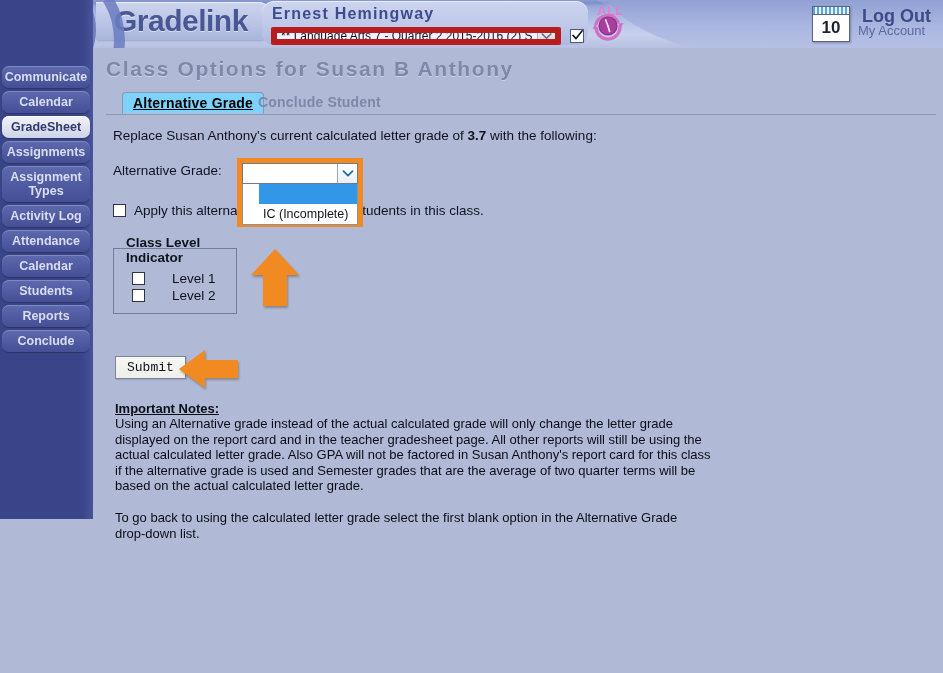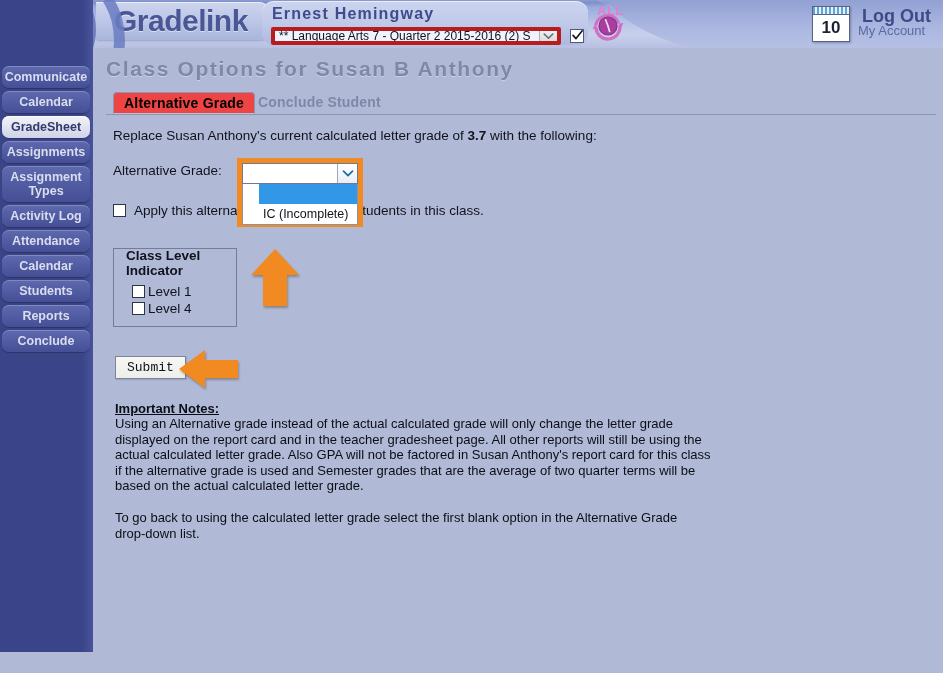--- a/index.html
+++ b/index.html
@@ -115,7 +115,7 @@
     left: 271px; top: 27px;
     width: 290px; height: 18px;
     background: #eef3fe;
-    border: 4px solid #b91c1c;
+    border: 6px solid #b91c1c;
     border-radius: 2px;
     display: flex;
     align-items: center;

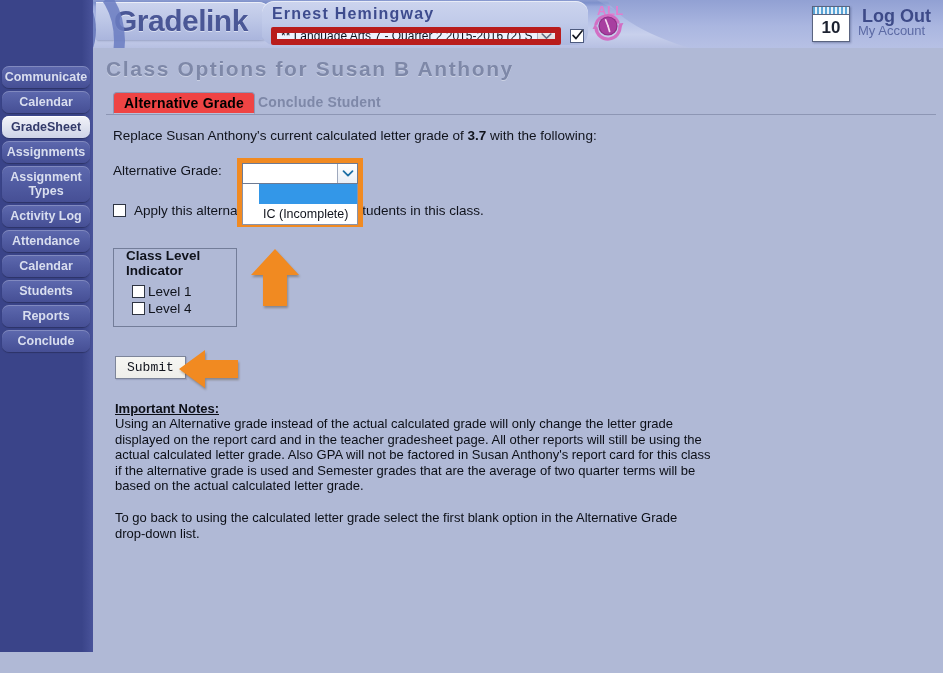--- a/index.html
+++ b/index.html
@@ -202,7 +202,7 @@
     position: absolute;
     left: 0; top: 0;
     width: 93px;
-    height: 652px;
+    height: 519px;
     background: linear-gradient(to right, #3a4489 0%, #3a4489 88%, #49539a 100%);
     z-index: 5;
   }

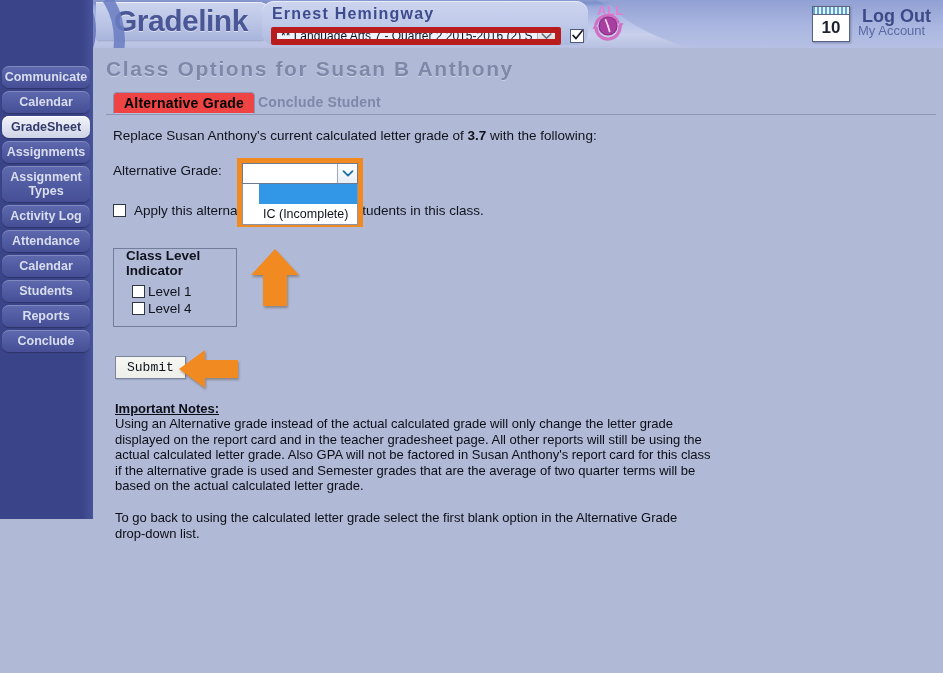--- a/index.html
+++ b/index.html
@@ -304,12 +304,13 @@
     letter-spacing: .2px;
   }
   .tab.active {
-    left: 7px;
+    left: 16px;
     color: #000000;
-    background: #ef4444;
+    background: #7dd3fc;
     border: 1px solid #8d96b4;
     border-bottom: 1px solid #b8c0da;
     border-radius: 4px 4px 0 0;
+    text-decoration: underline;
   }
   .tab.inactive {
     left: 142px;

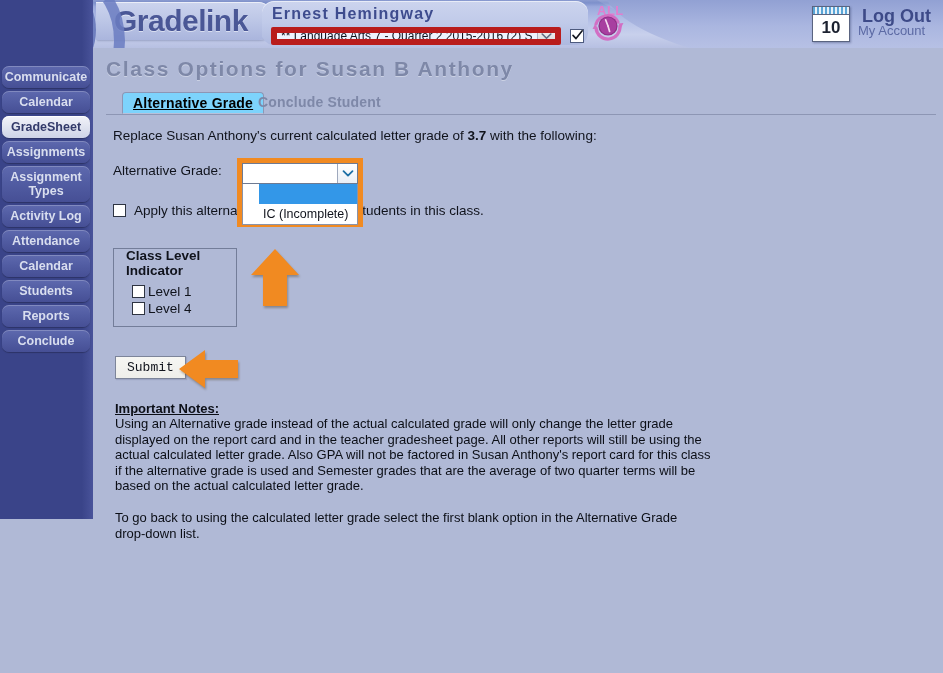--- a/index.html
+++ b/index.html
@@ -417,7 +417,7 @@
     width: 124px;
     border: 1px solid #737d99;
     box-sizing: border-box;
-    padding: 17px 6px 8px 6px;
+    padding: 4px 6px 8px 6px;
   }
   .cli-title {
     font-size: 13.5px;

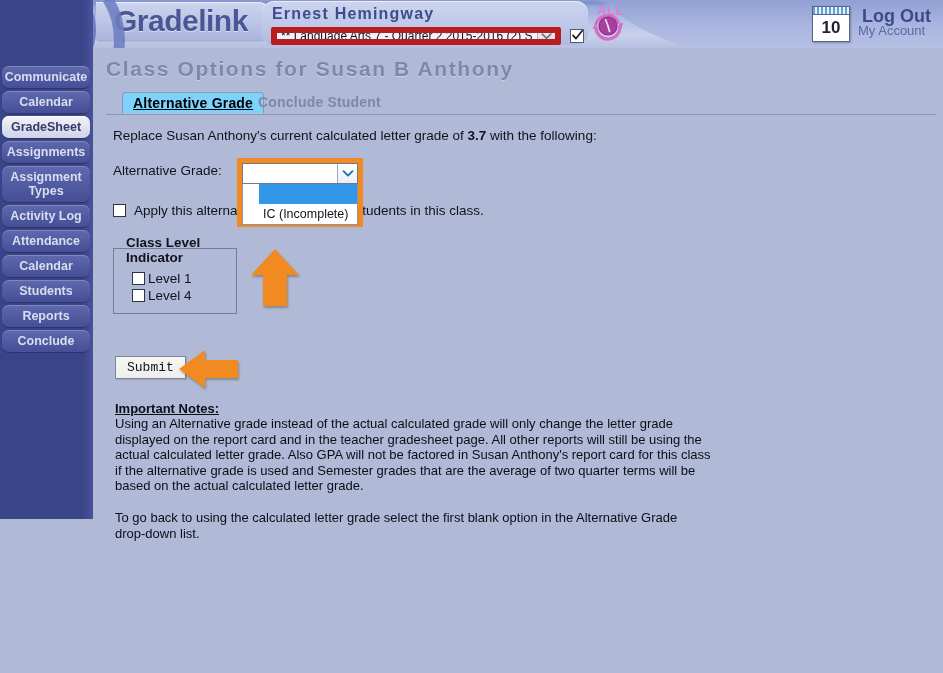--- a/index.html
+++ b/index.html
@@ -433,6 +433,7 @@
     font-size: 13.5px;
     color: #10131c;
     margin: 0 0 2px 12px;
+    gap: 24px;
   }
   .cli-row .cbx { margin-right: 3px; }
 

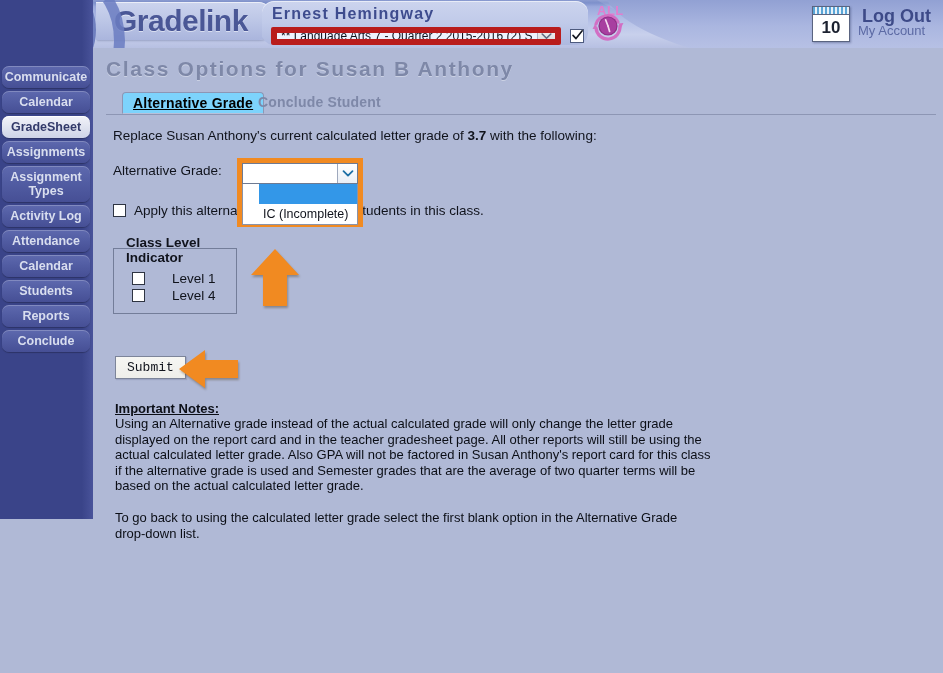--- a/index.html
+++ b/index.html
@@ -597,7 +597,7 @@
       </div>
       <div class="cli-row">
         <span class="cbx"></span>
-        <span>Level 4</span>
+        <span>Level 2</span>
       </div>
     </div>
 

